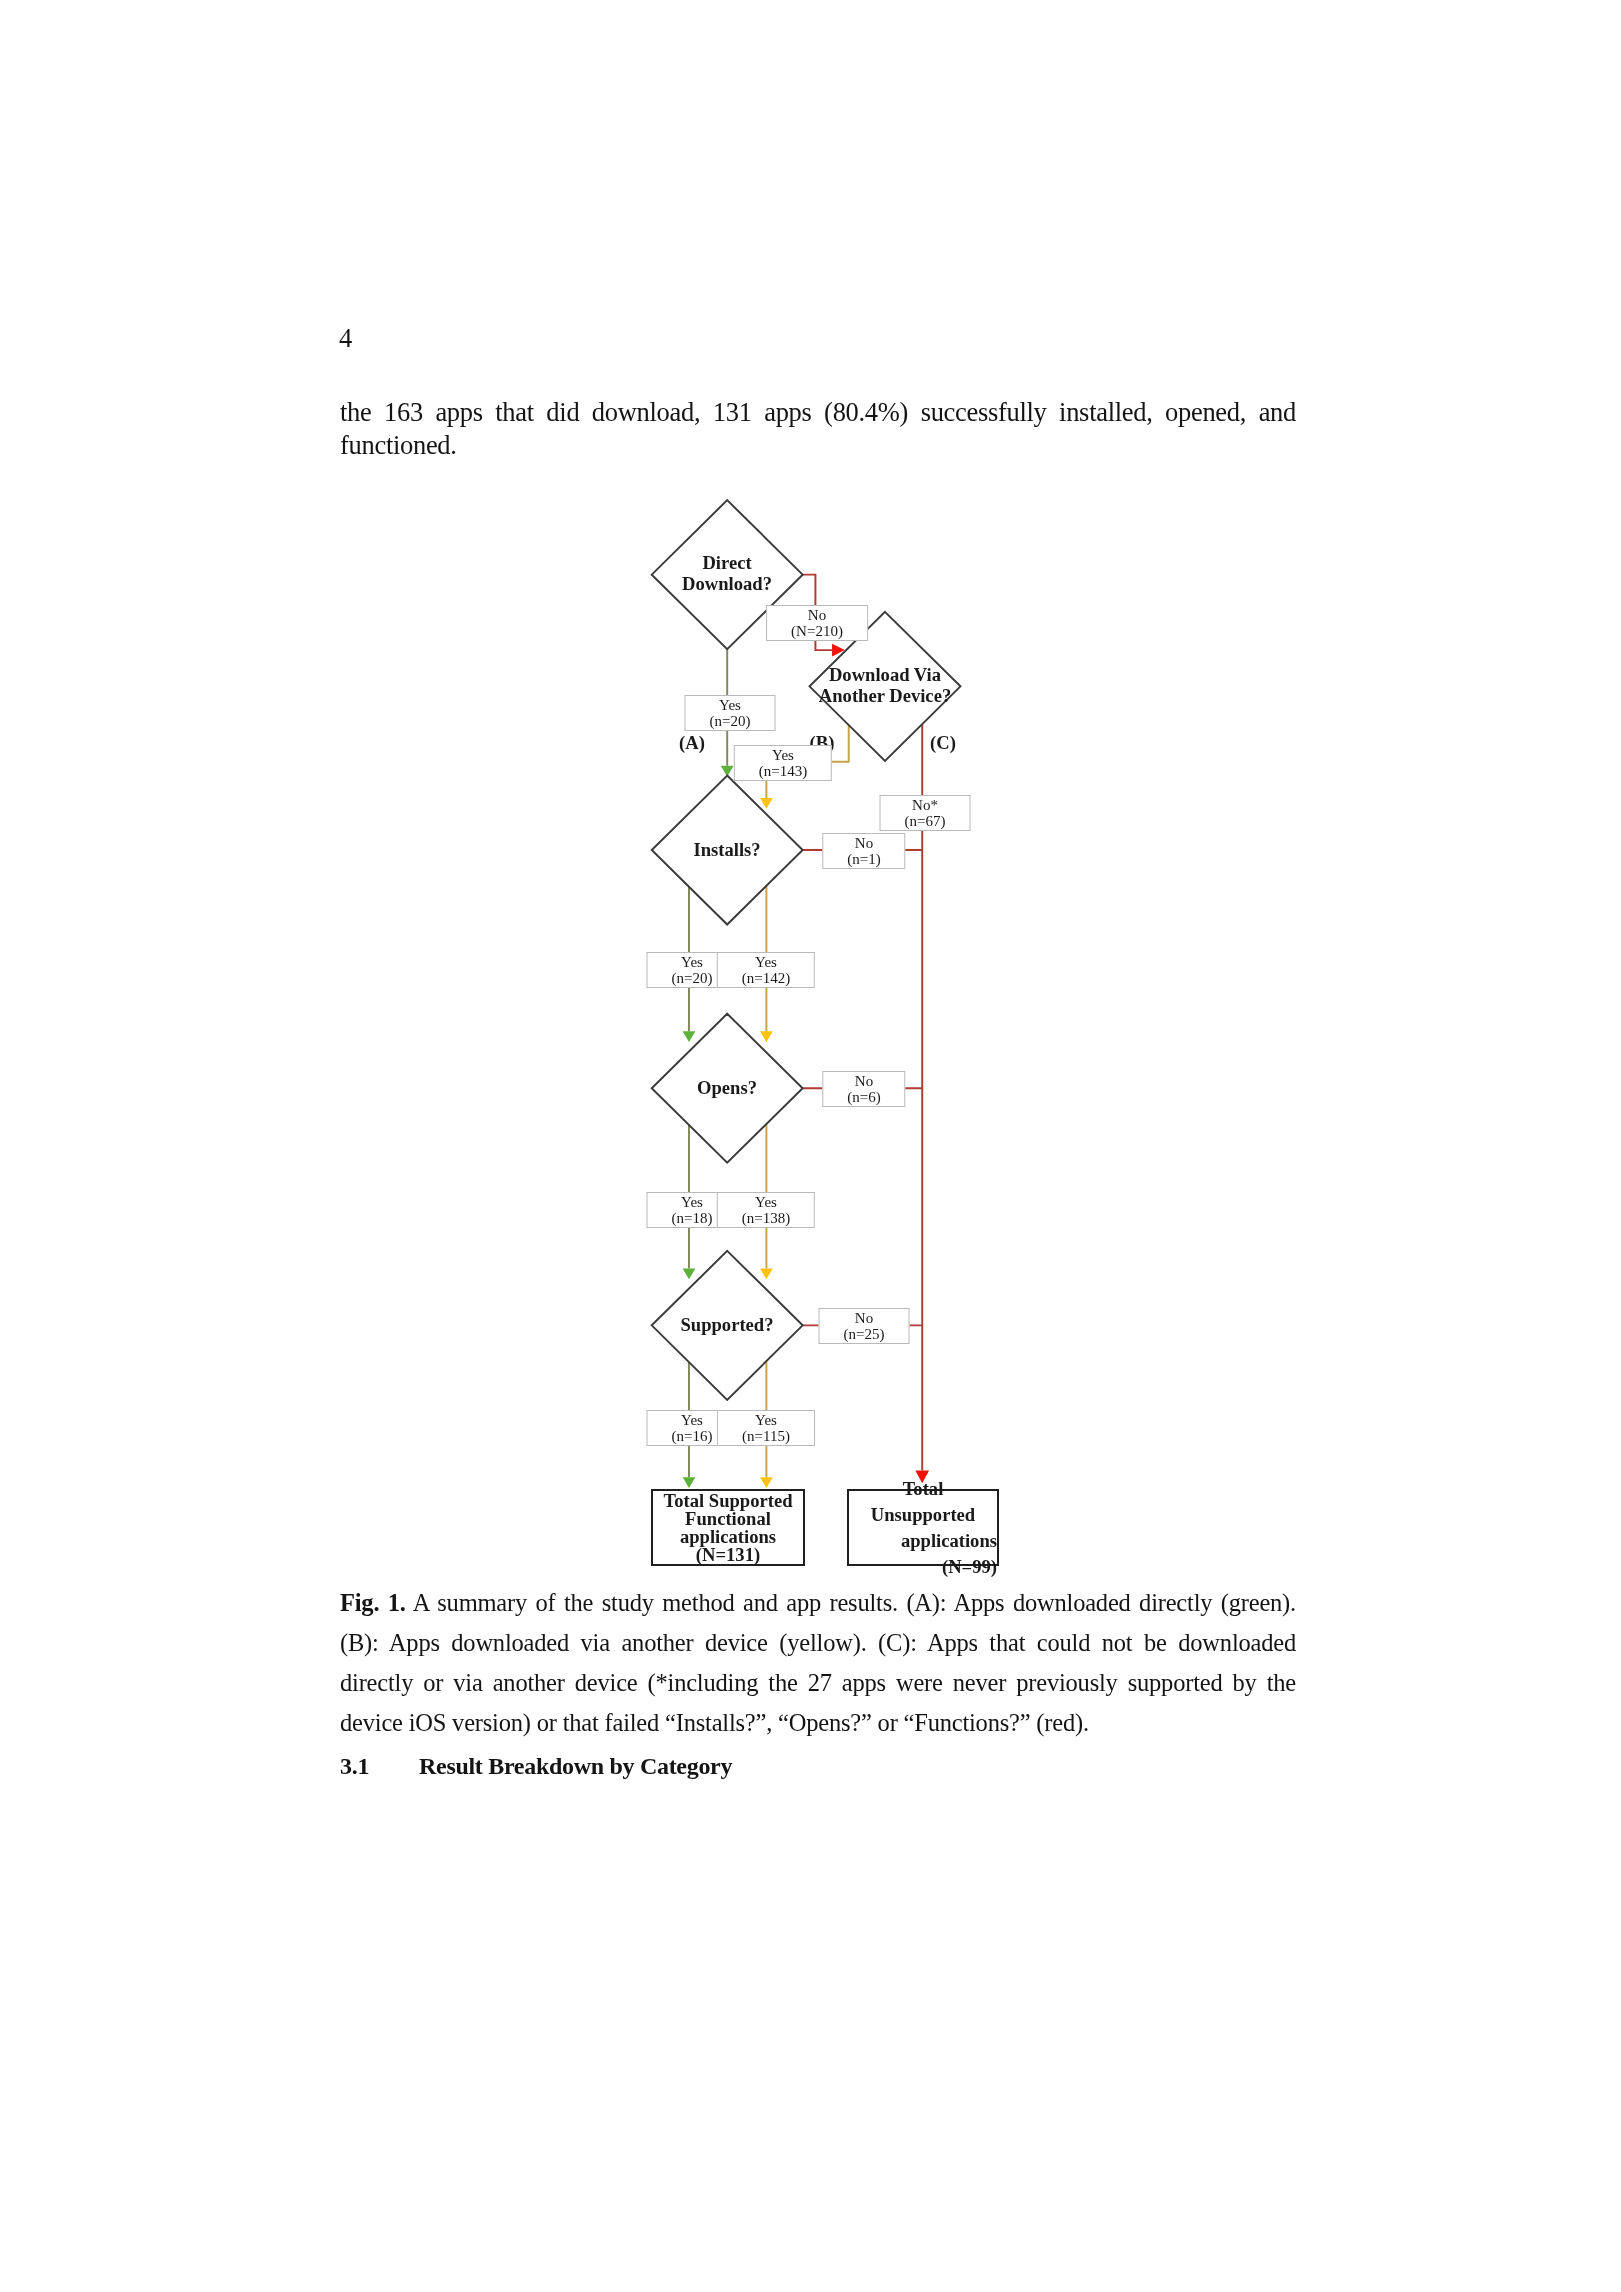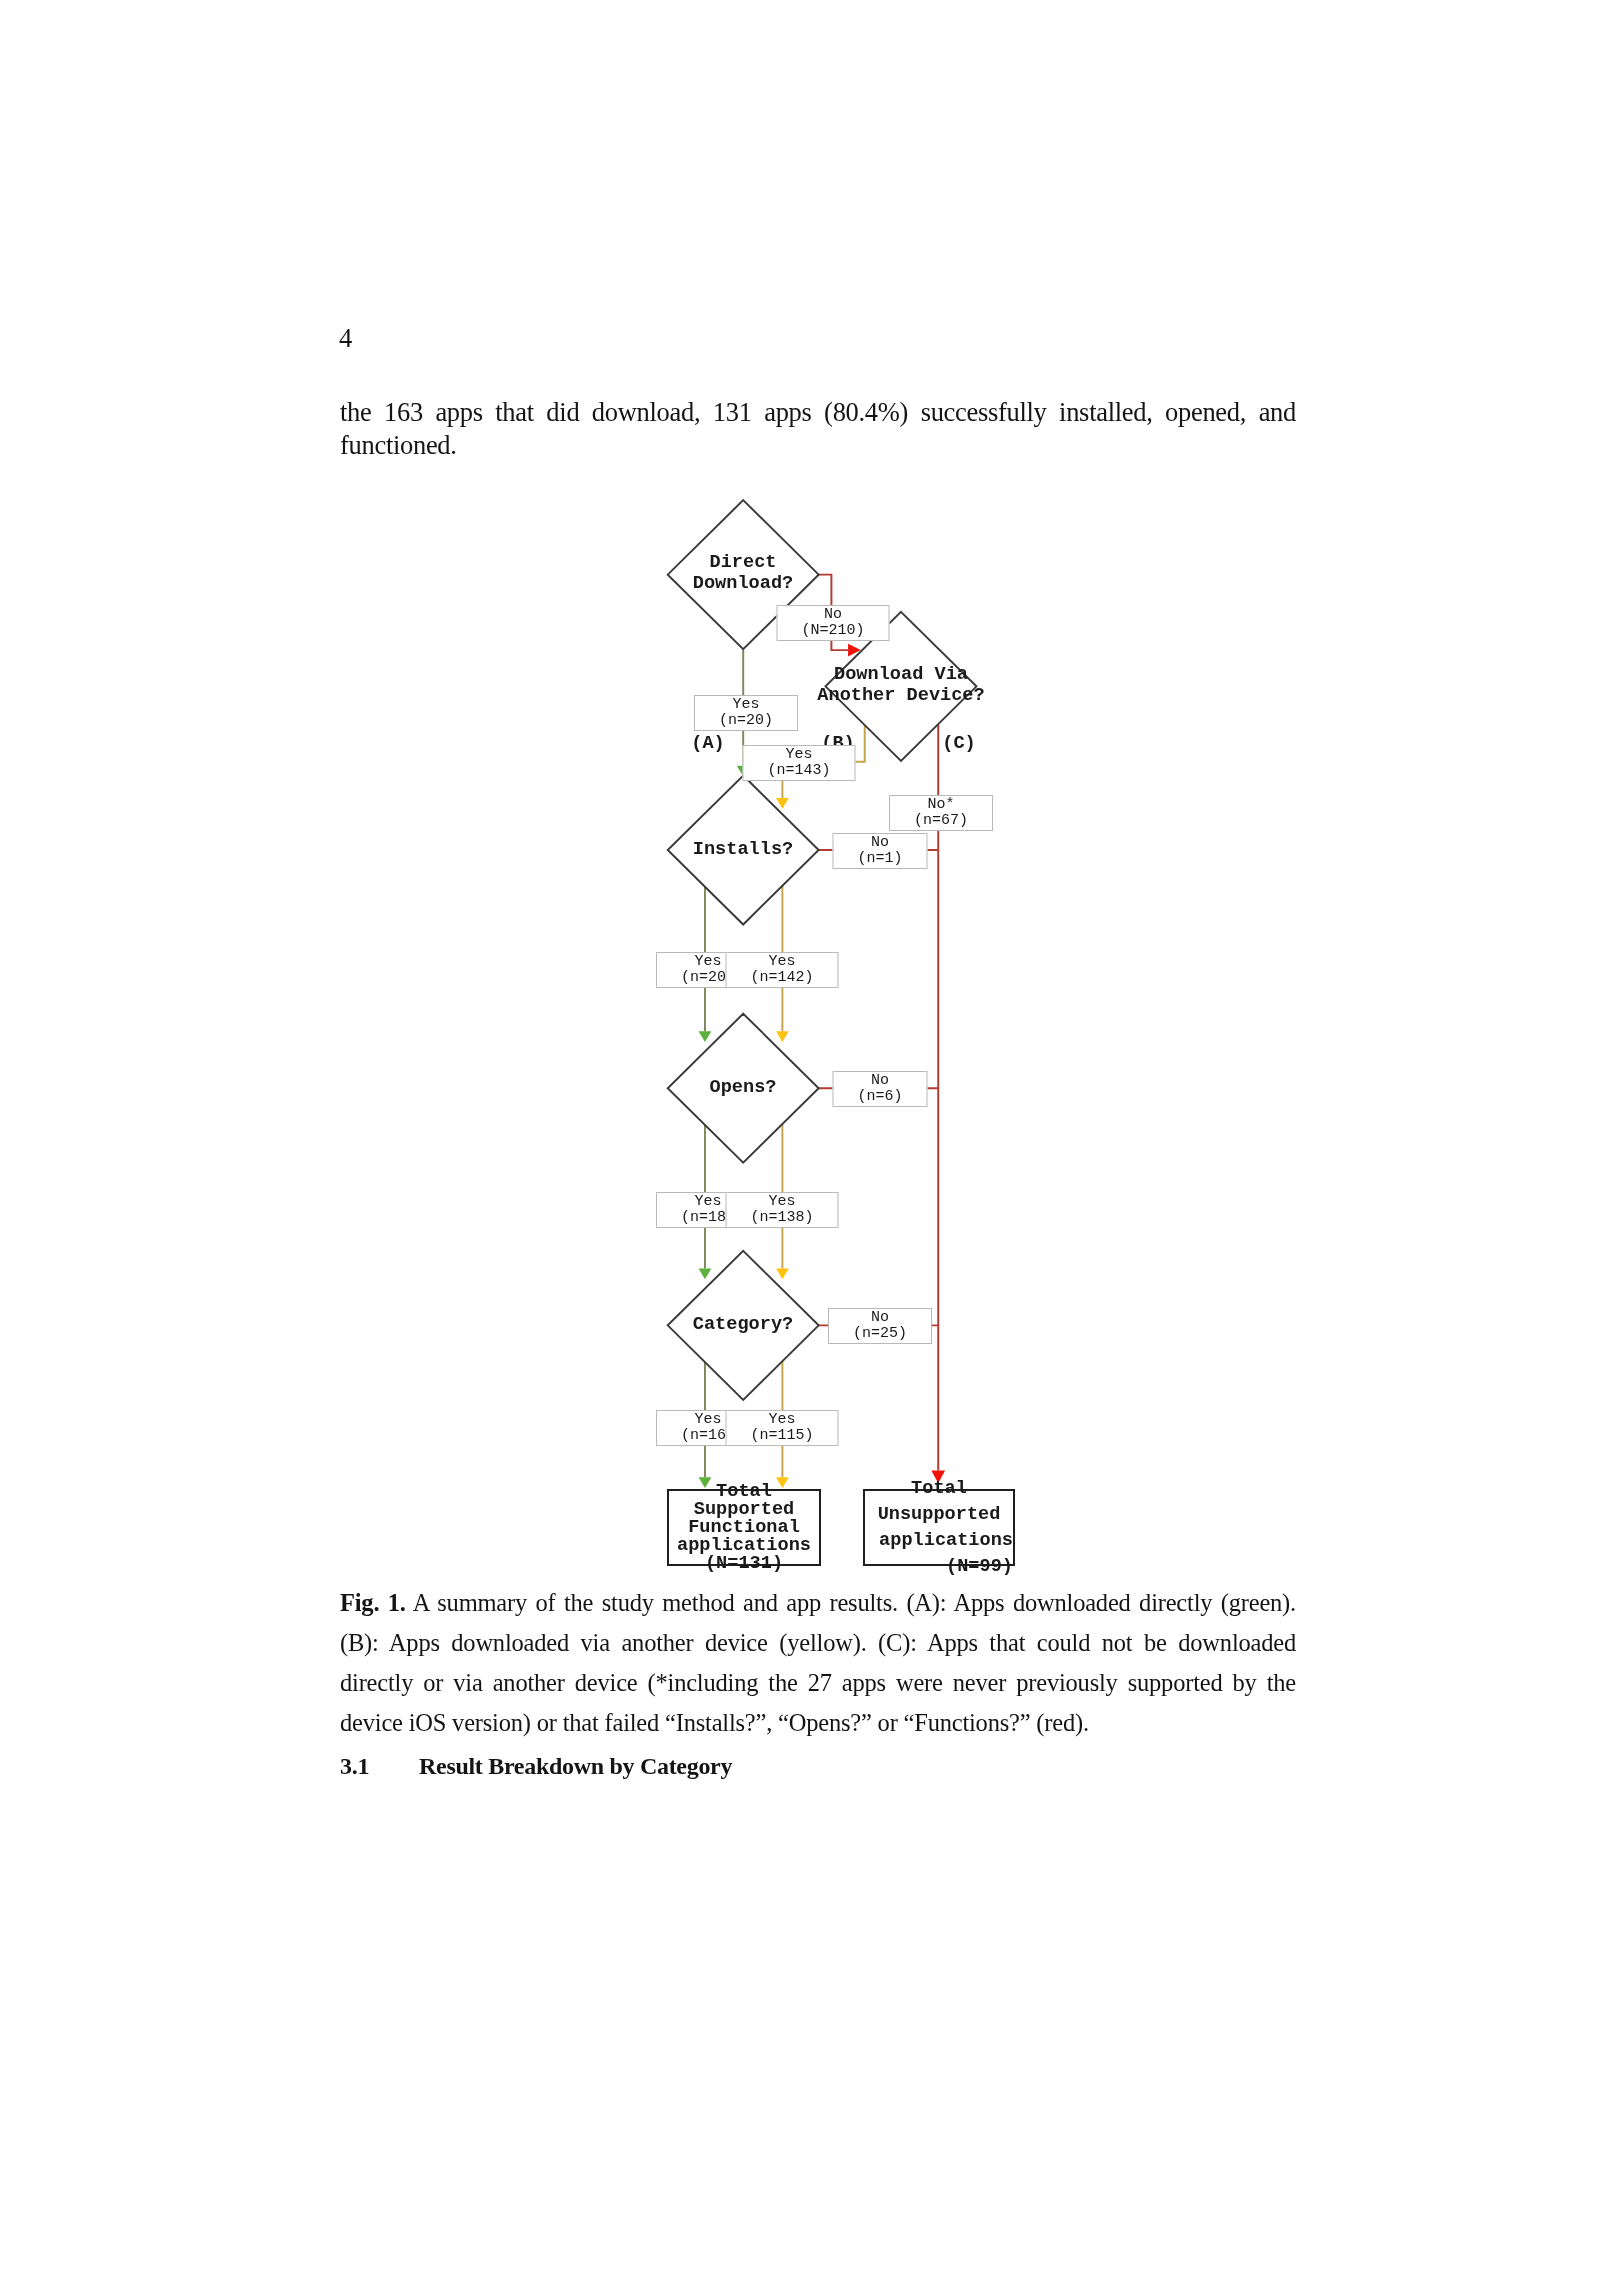--- a/index.html
+++ b/index.html
@@ -26,7 +26,7 @@
   }
   .secnum { display:inline-block; min-width:79px; }
 
-  .fig { position:absolute; left:16px; top:0; width:1328px; height:2293px;font-family:Liberation Mono, monospace; }
+  .fig { position:absolute; left:0; top:0; width:1328px; height:2293px; }
   .fig svg { position:absolute; left:0; top:0; }
 
   .dlabel {

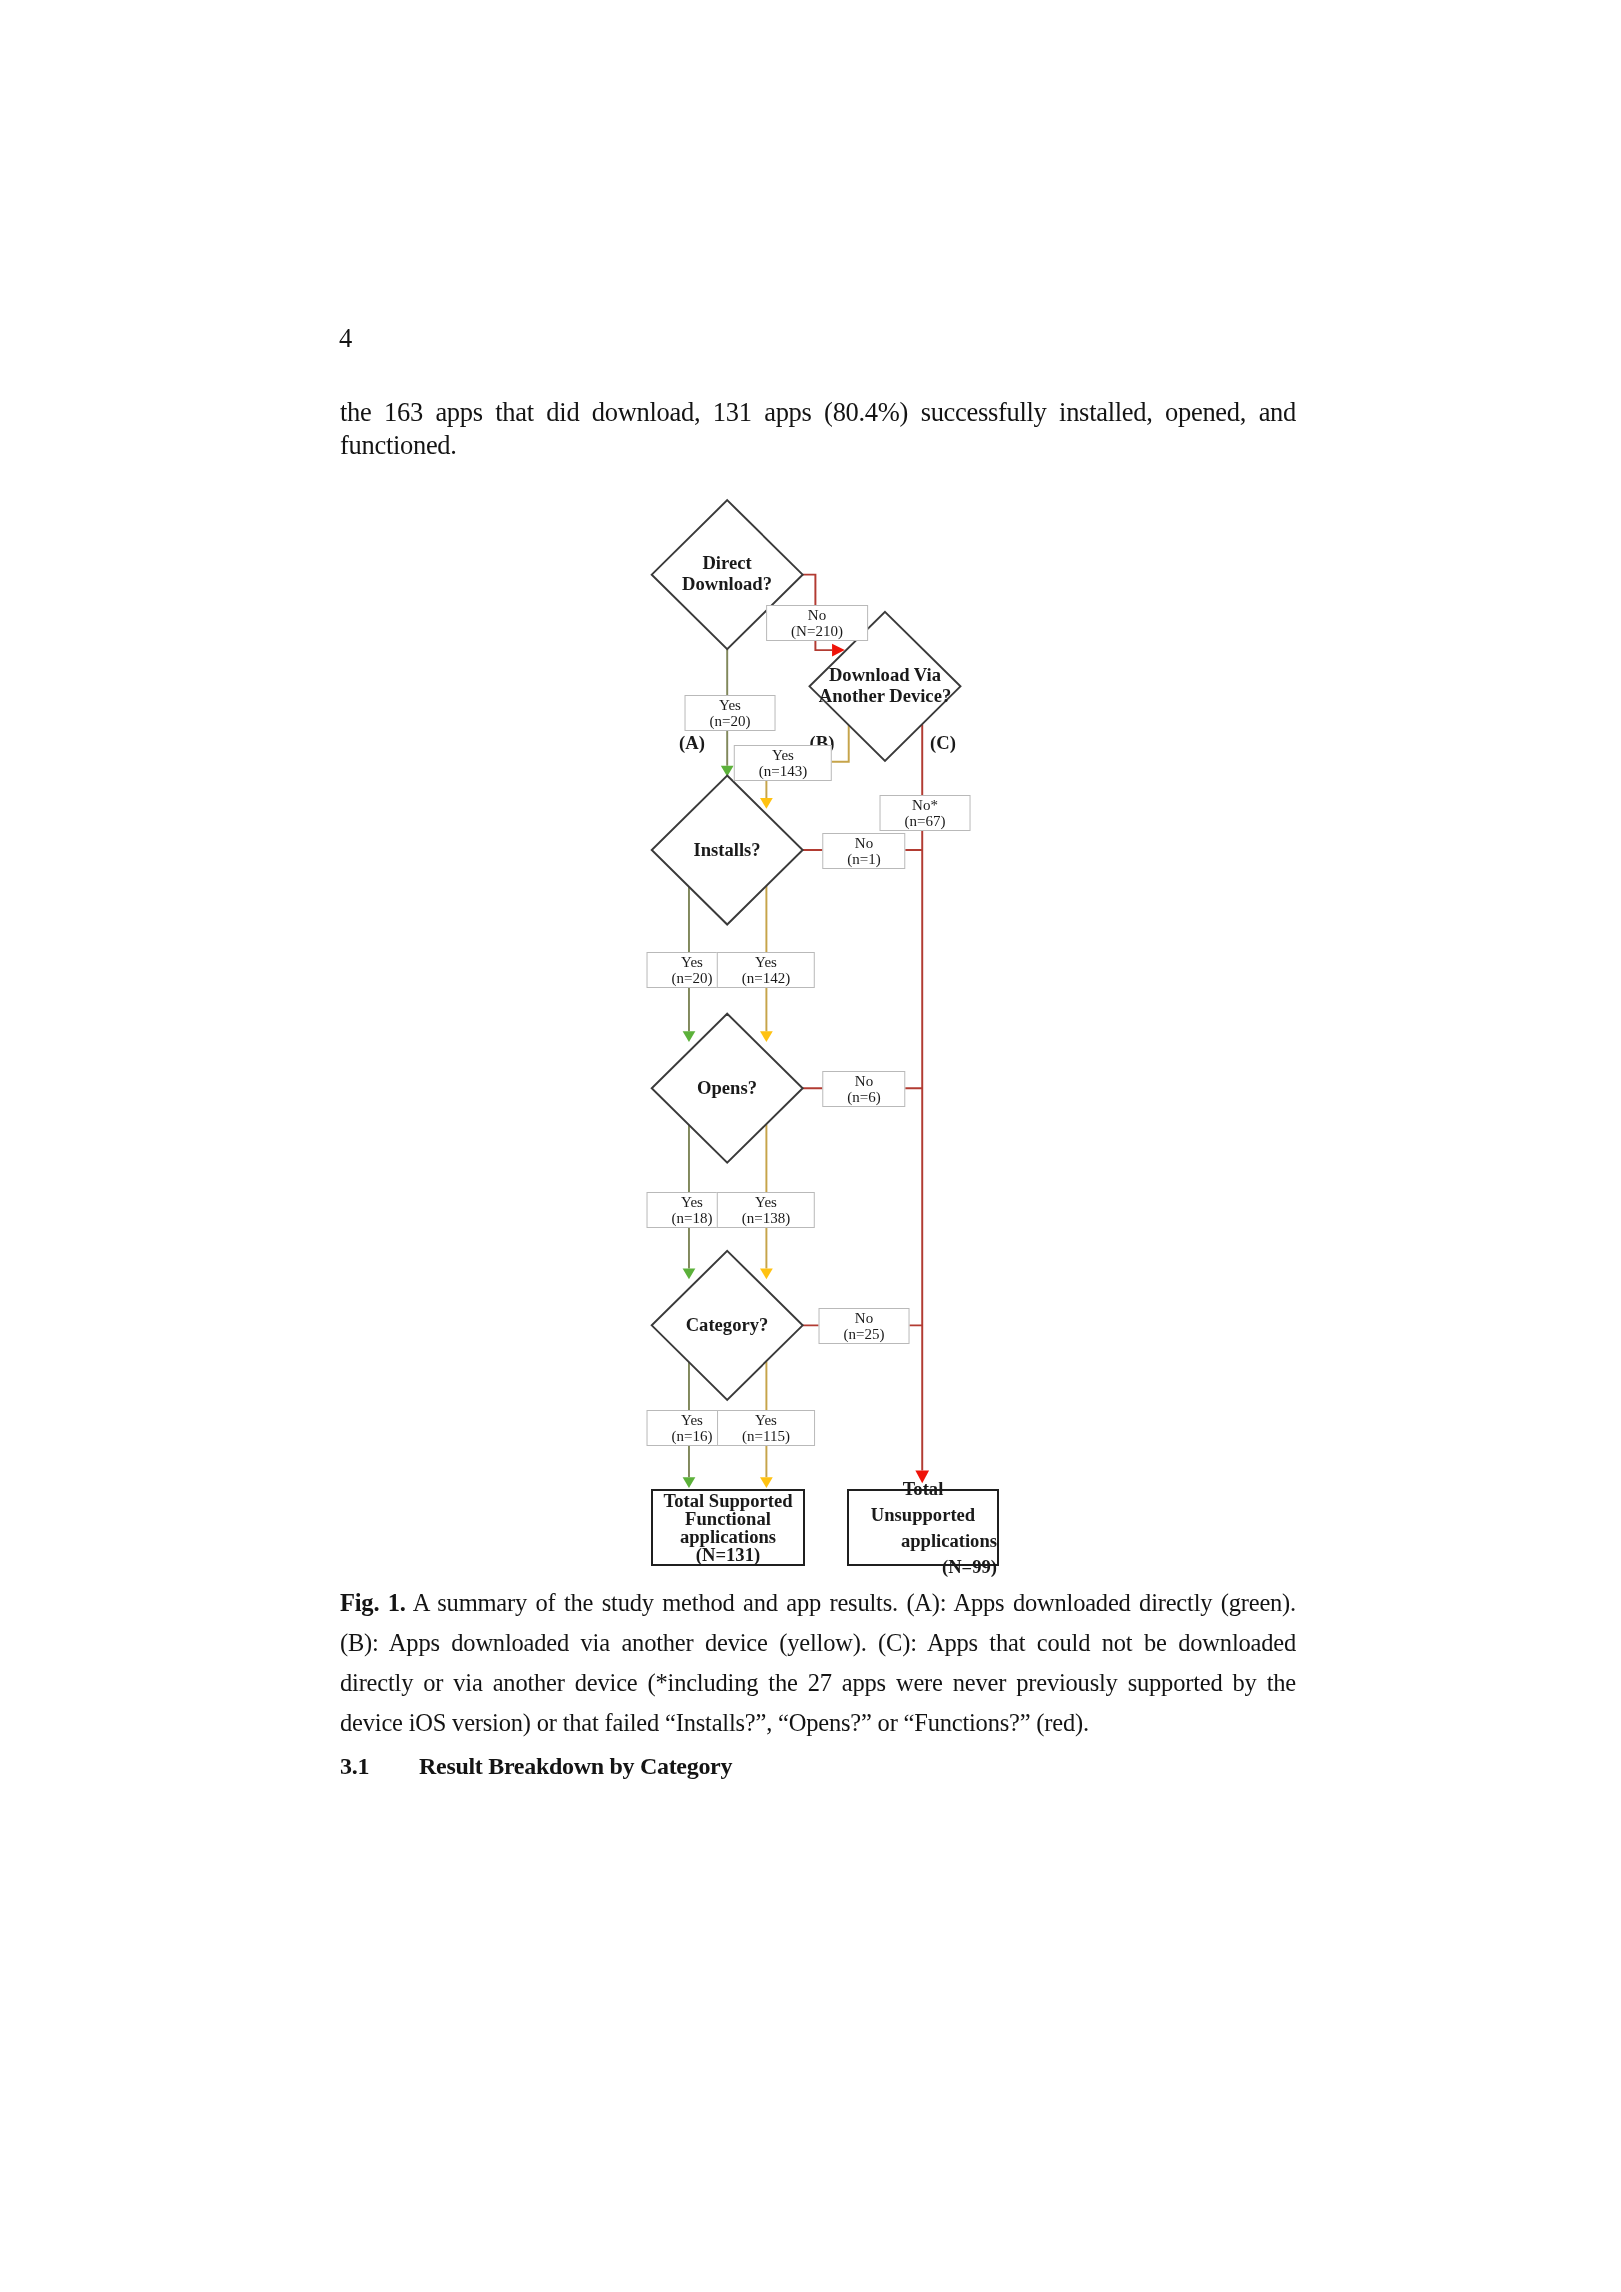--- a/index.html
+++ b/index.html
@@ -131,7 +131,7 @@
       <span>Opens?</span>
     </div>
     <div class="dlabel" style="left:727px;top:1325px">
-      <span>Category?</span>
+      <span>Supported?</span>
     </div>
 
     <div class="letter" style="left:692px;top:743px">(A)</div>

